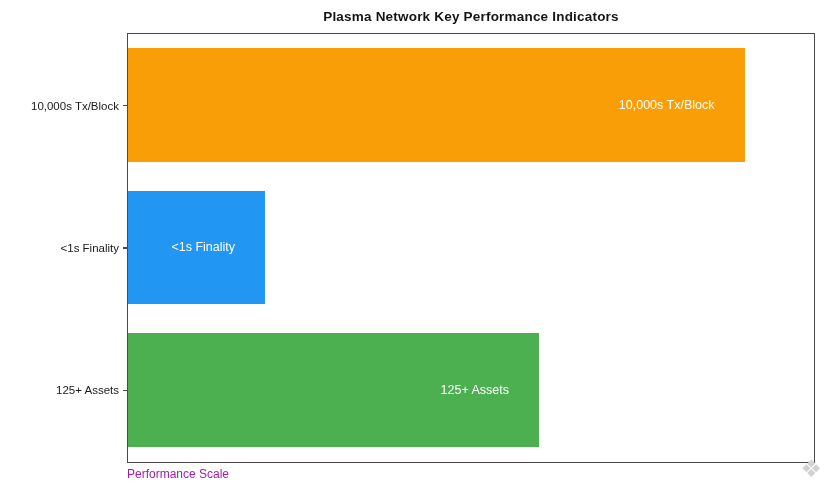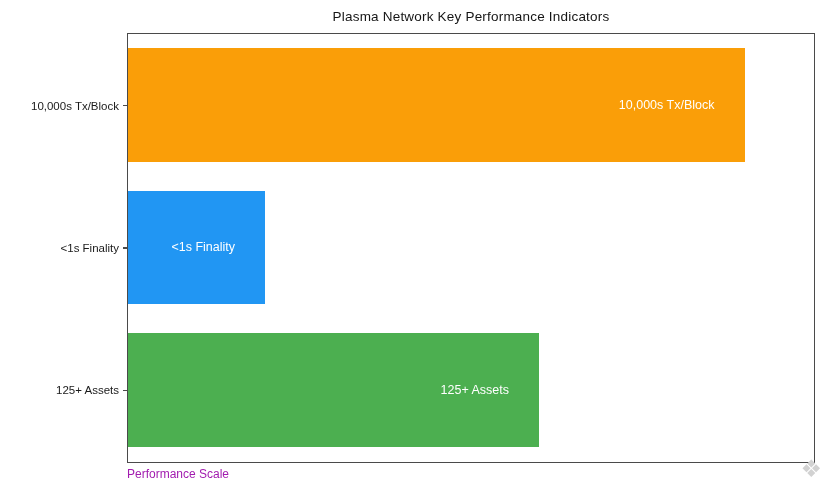--- a/index.html
+++ b/index.html
@@ -23,6 +23,7 @@
     font-size: 13.5px;
     color: #151515;
     letter-spacing: 0.2px;
+    font-weight: bold;
   }
 
   .plot-area {

